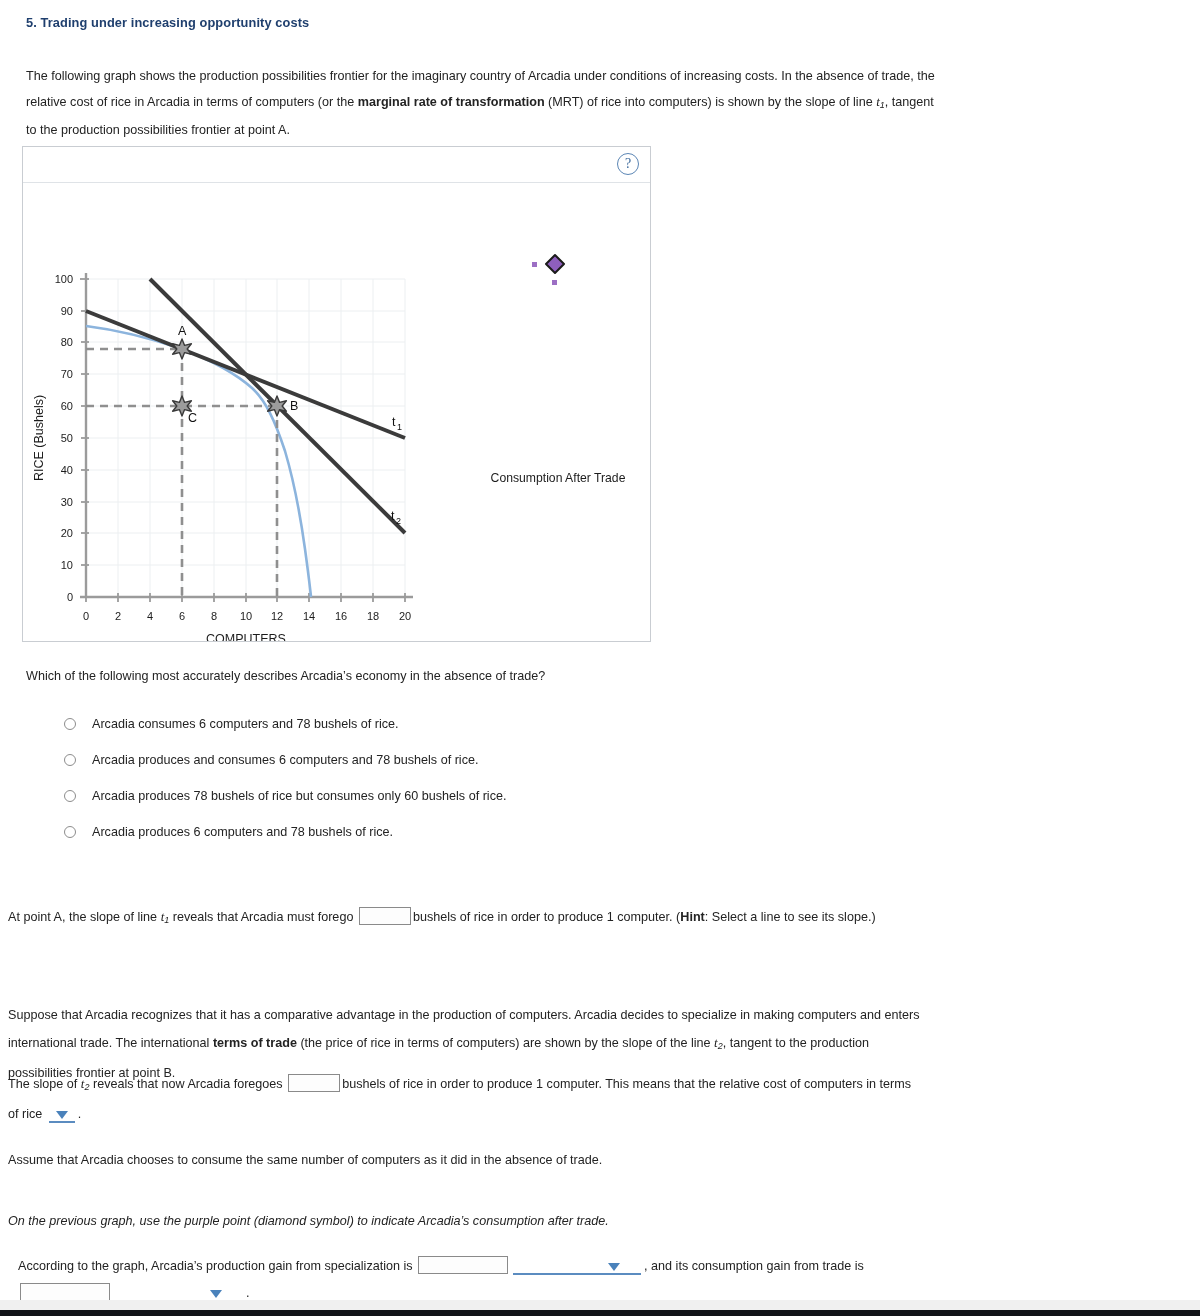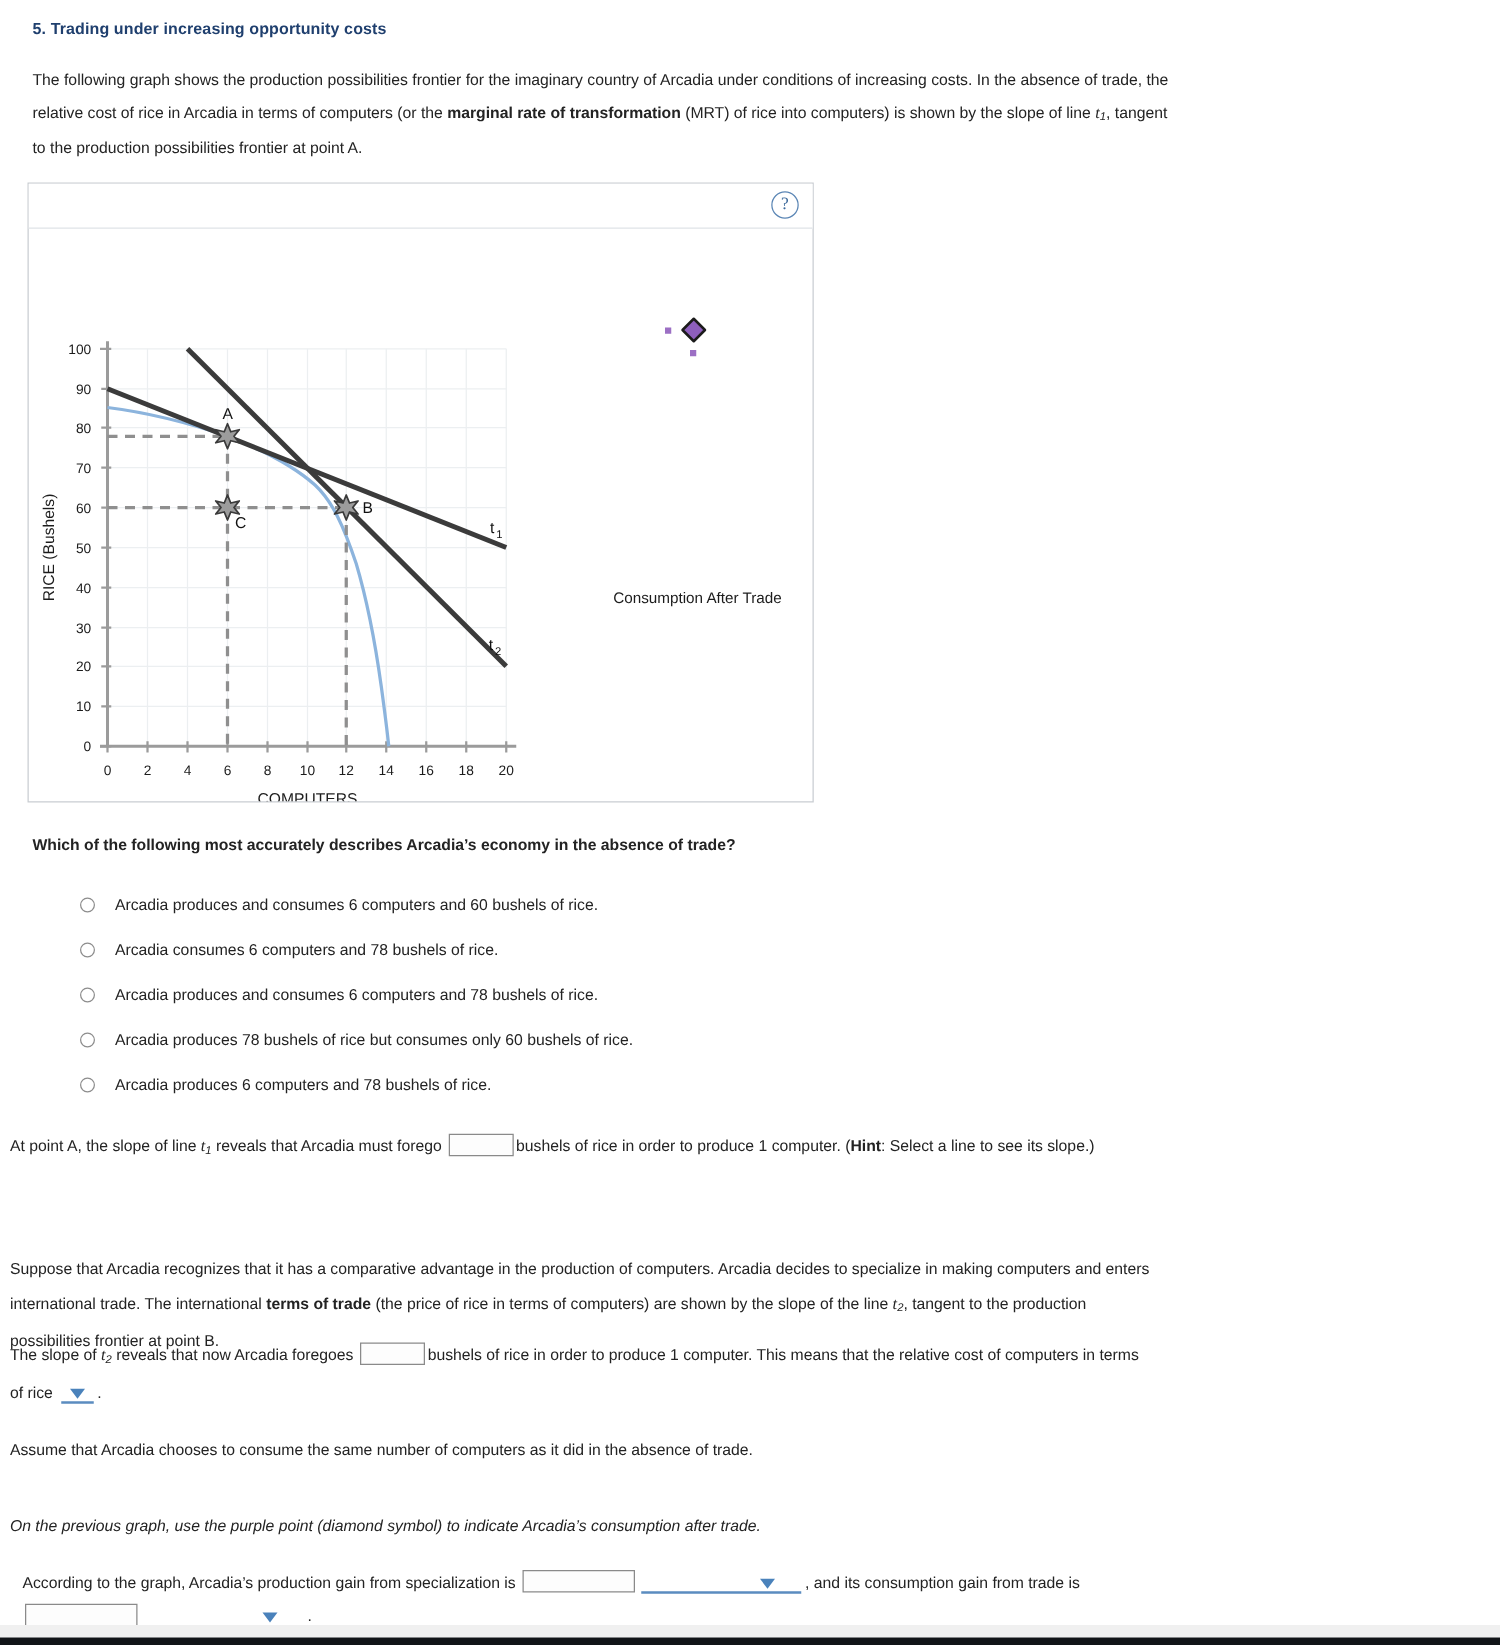--- a/index.html
+++ b/index.html
@@ -38,7 +38,7 @@
   .intro {
     position: absolute;
     left: 26px;
-    top: 52px;
+    top: 64px;
     width: 912px;
     line-height: 25px;
     font-size: 12.6px;

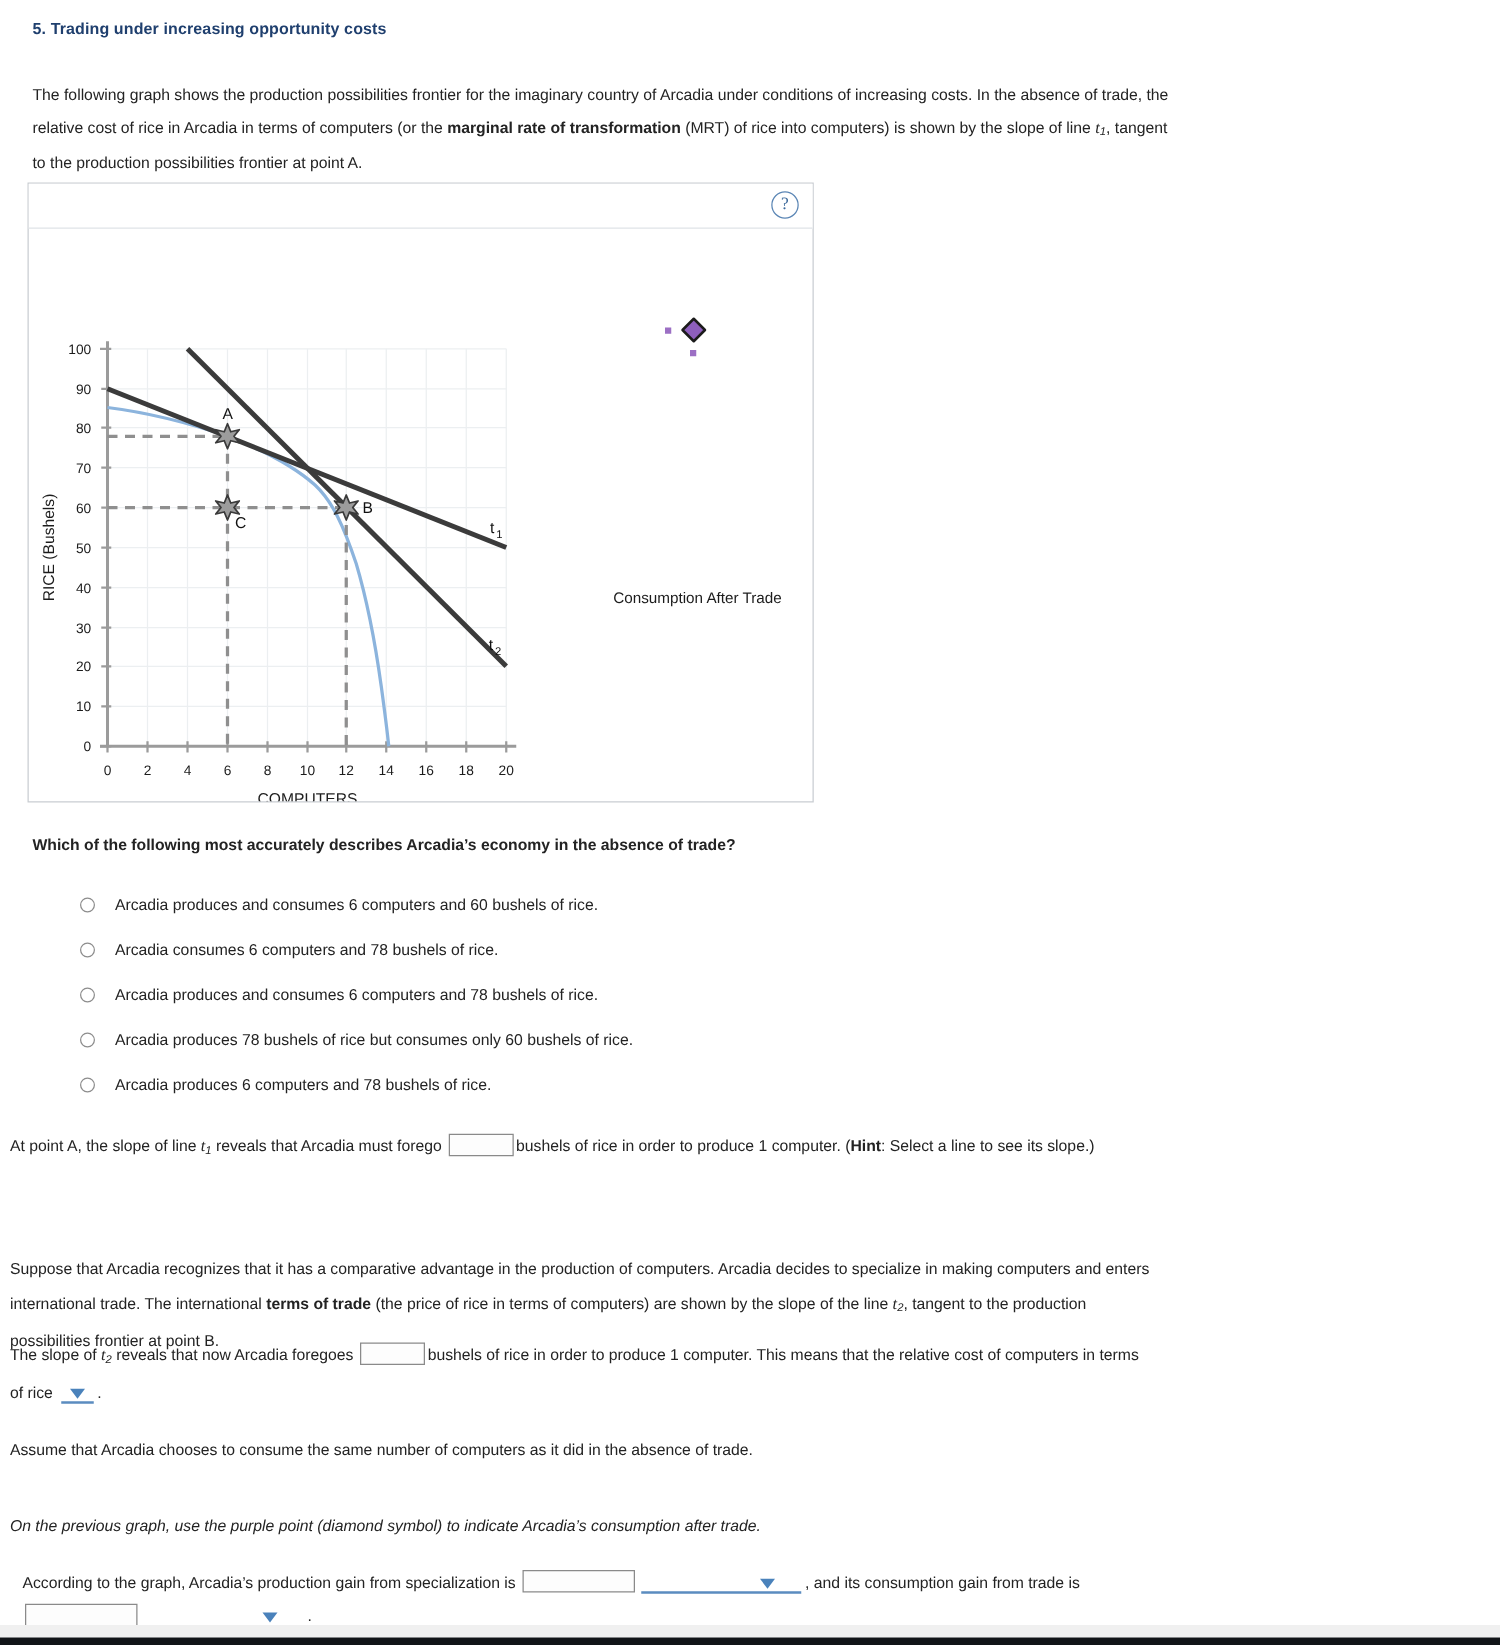--- a/index.html
+++ b/index.html
@@ -111,7 +111,6 @@
     top: 669px;
     font-size: 12.6px;
     color: #232323;
-    font-weight: bold;
   }
   .mc-options {
     position: absolute;

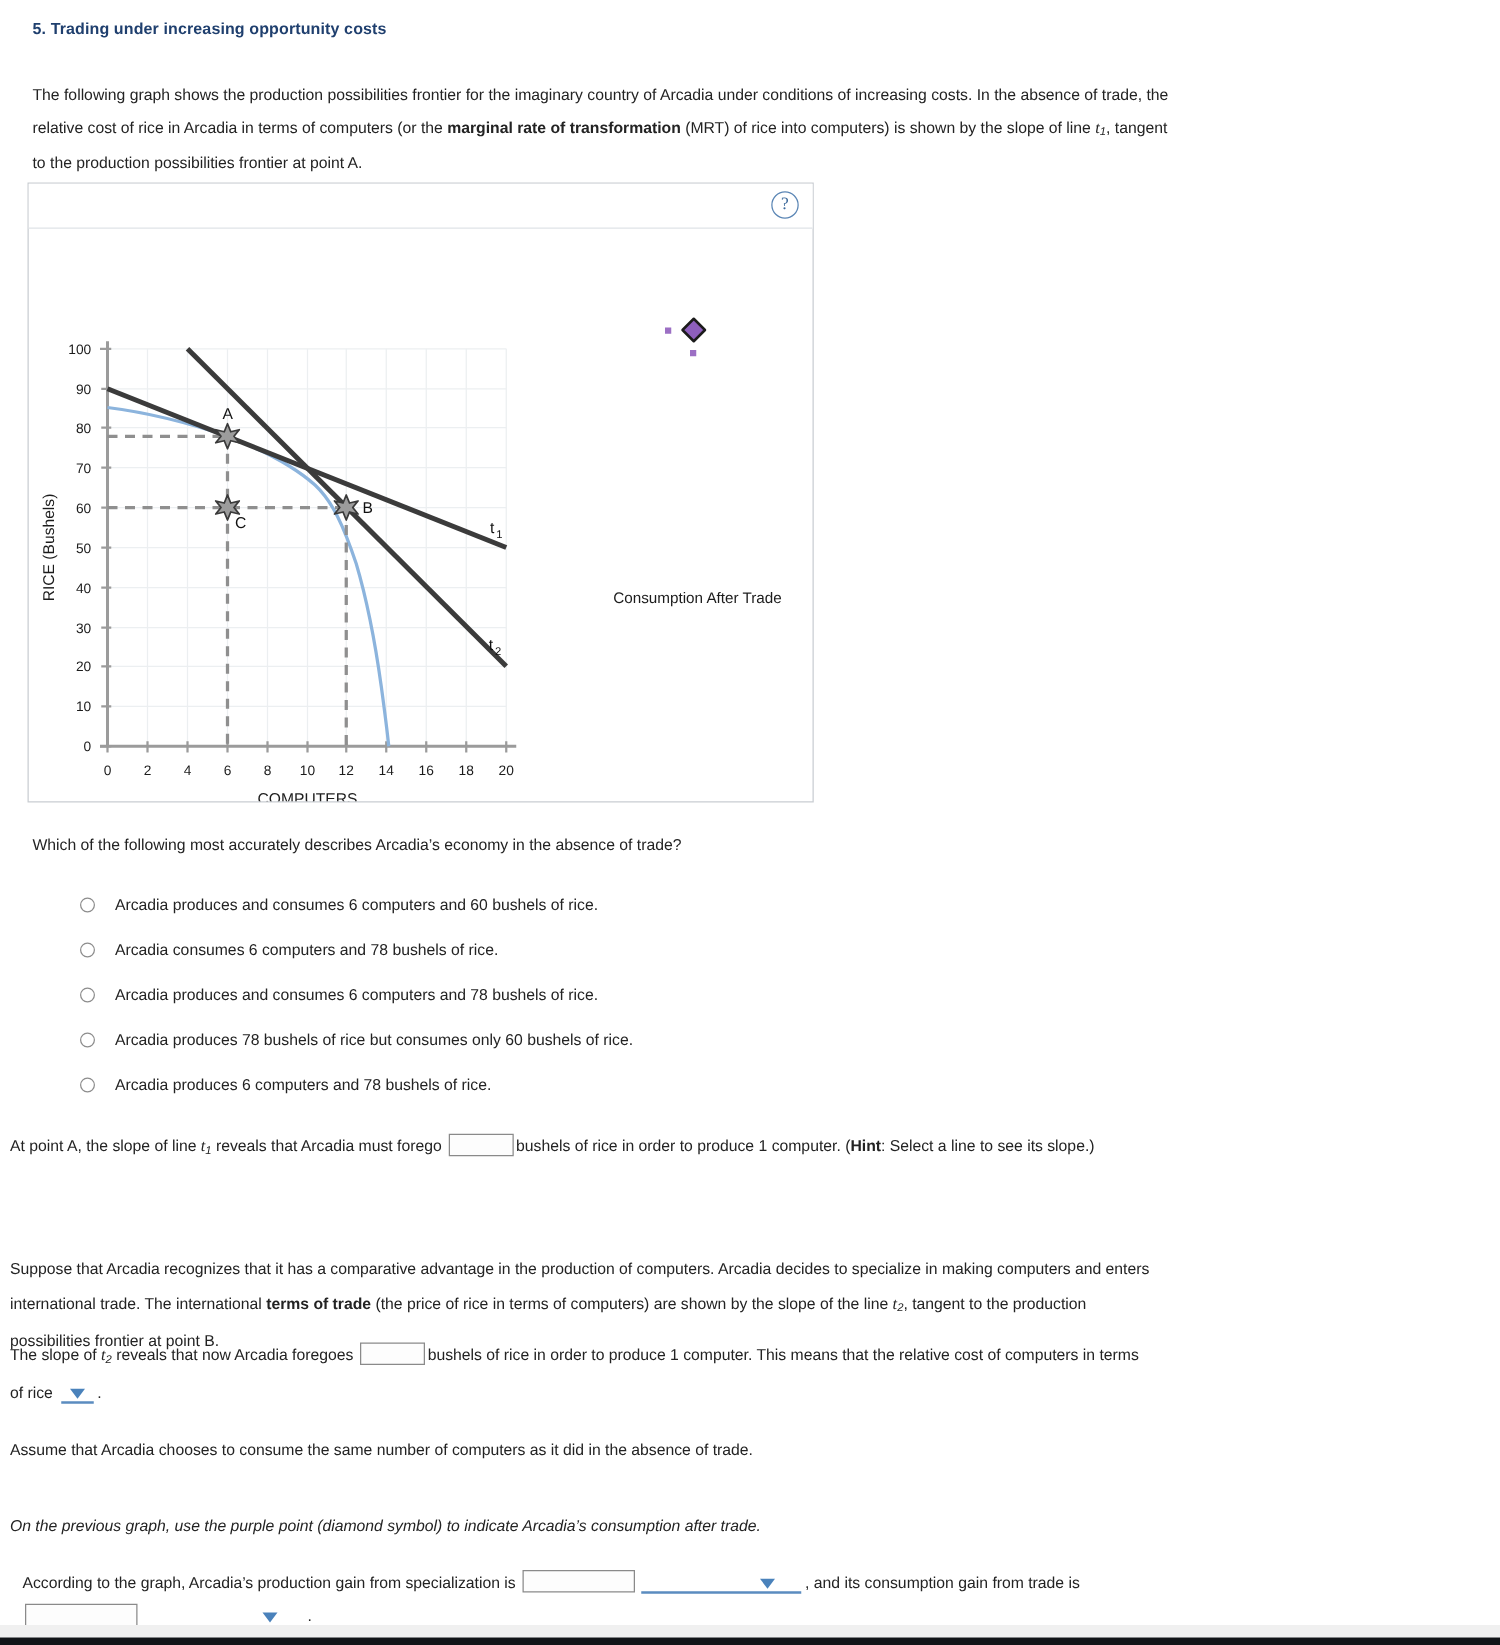--- a/index.html
+++ b/index.html
@@ -378,10 +378,6 @@
   <div class="mc-options">
     <label class="mc-opt">
       <span class="radio"></span>
-      <span>Arcadia produces and consumes 6 computers and 60 bushels of rice.</span>
-    </label>
-    <label class="mc-opt">
-      <span class="radio"></span>
       <span>Arcadia consumes 6 computers and 78 bushels of rice.</span>
     </label>
     <label class="mc-opt">

